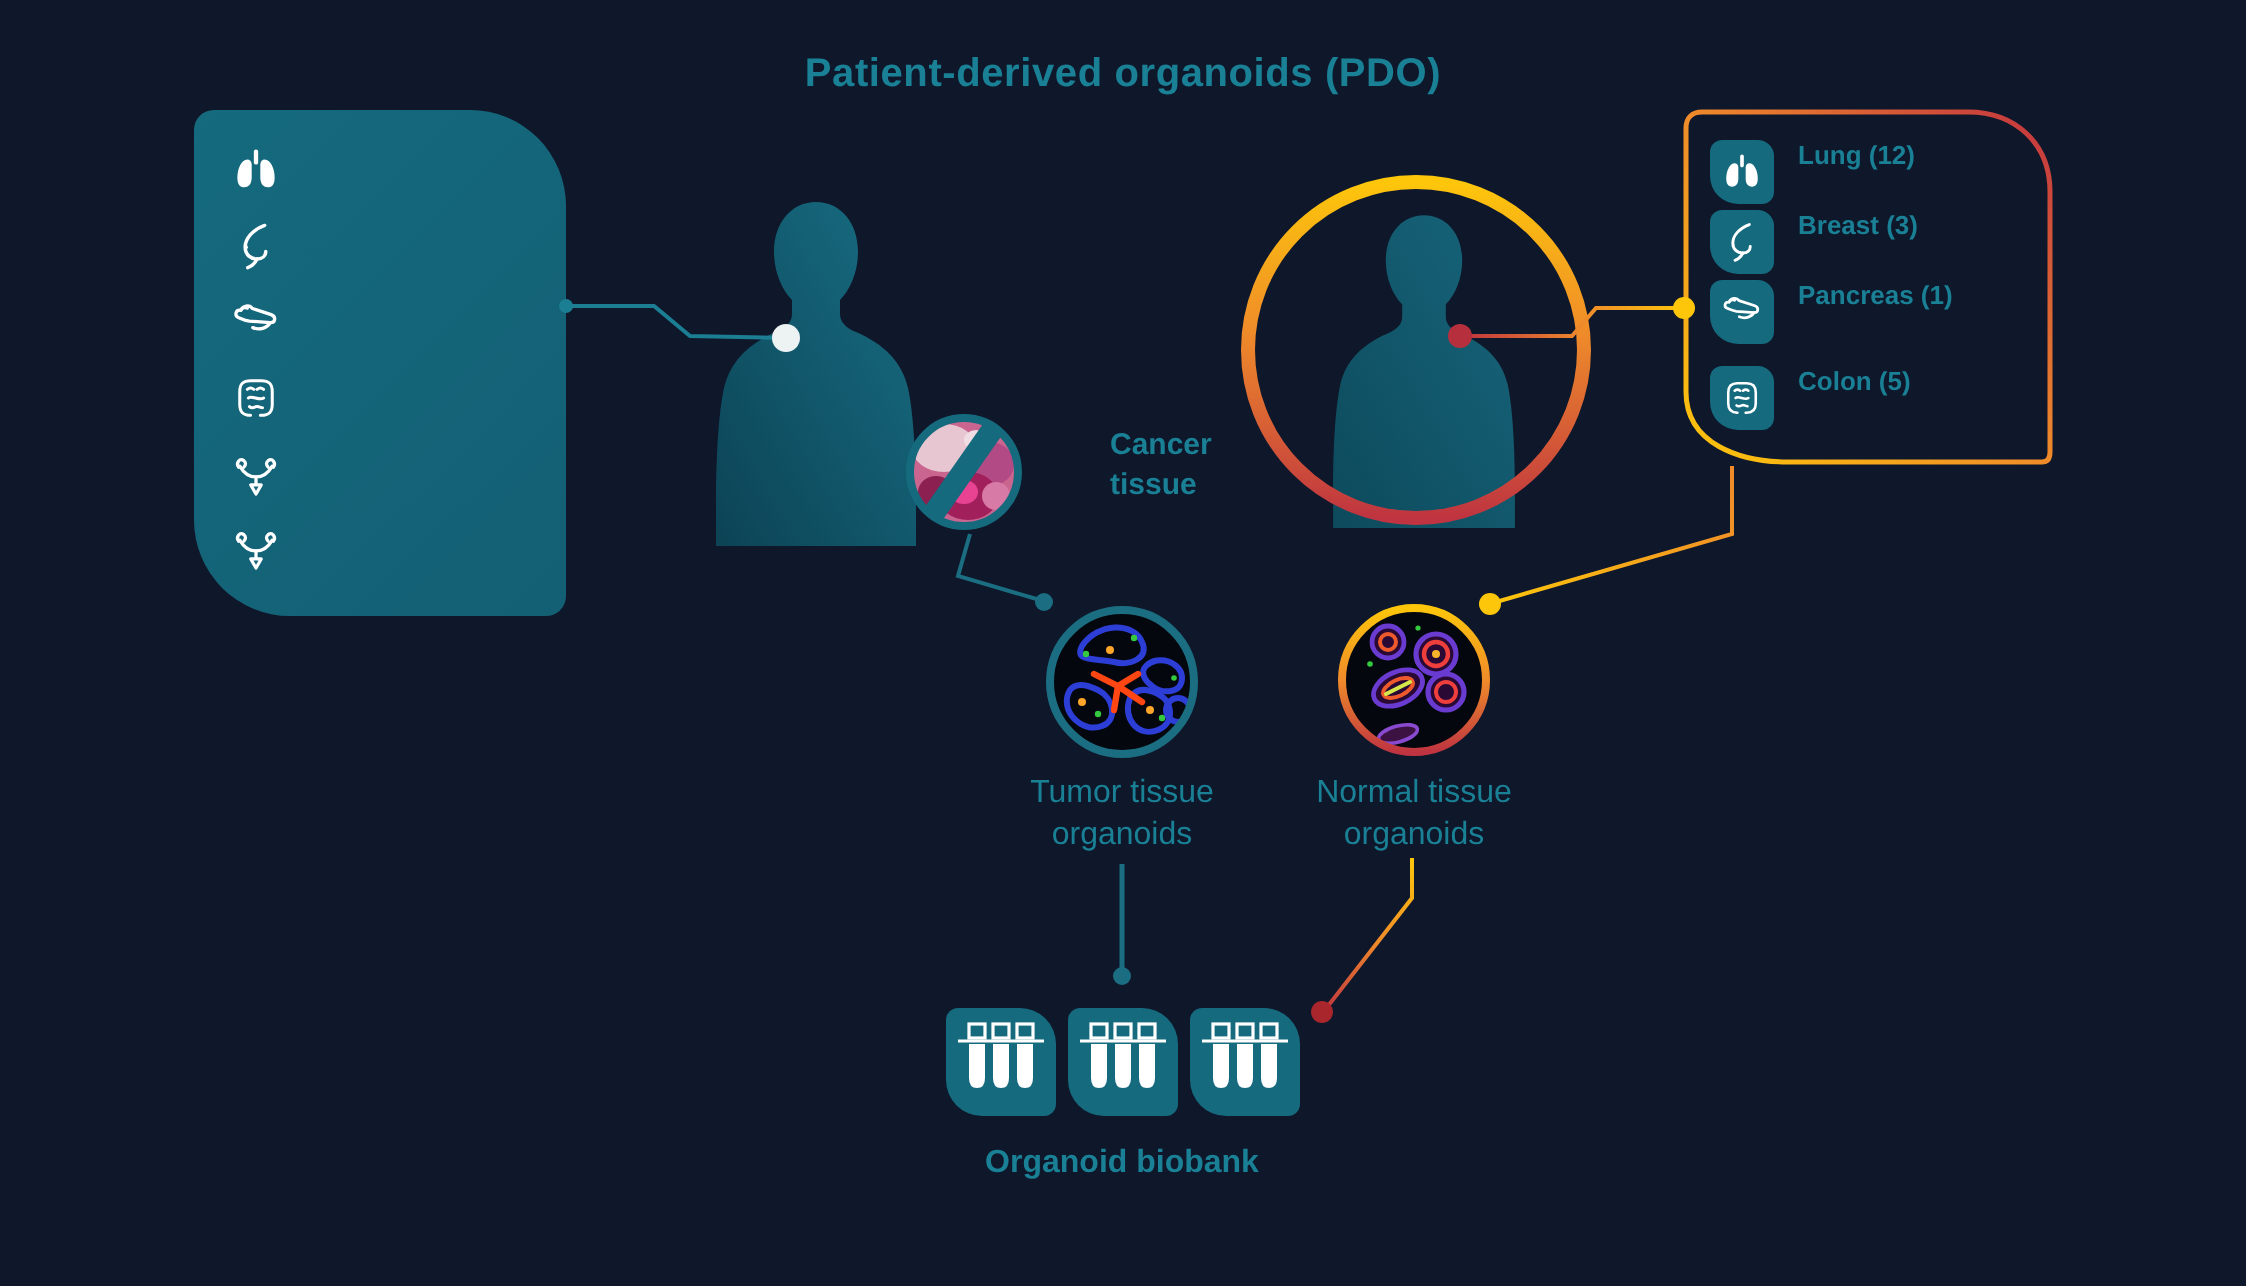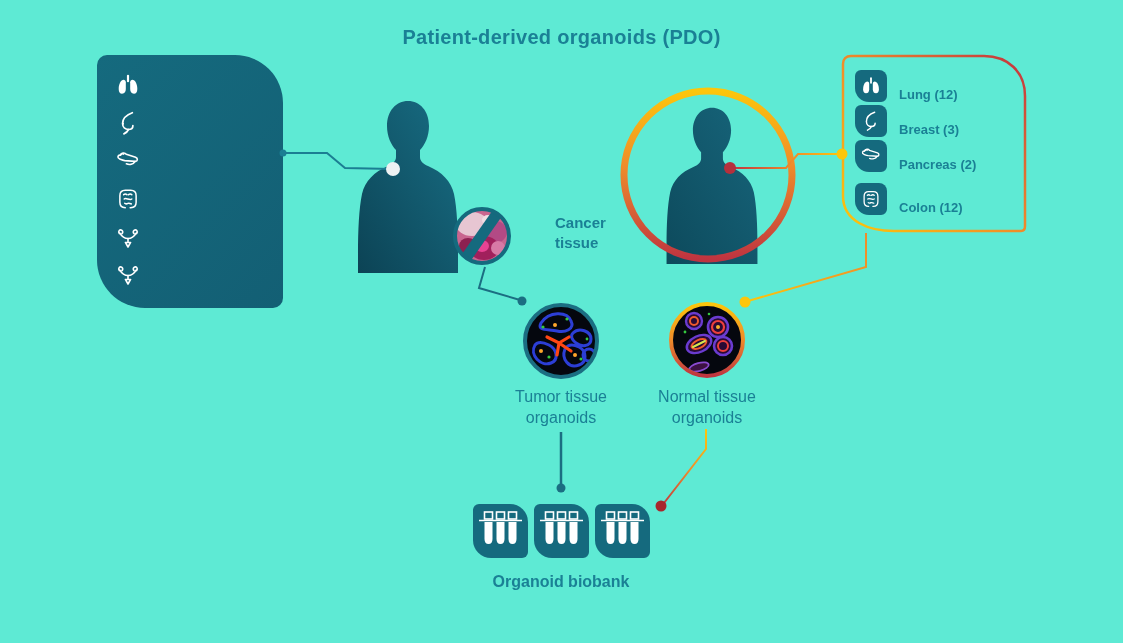--- a/index.html
+++ b/index.html
@@ -4,7 +4,7 @@
 <style>
   html,body{margin:0;padding:0;background:#000;}
   #canvas{
-    position:relative;width:1123px;height:643px;background:#5eead4;
+    position:relative;width:1123px;height:643px;background:#0f172a;
     font-family:"Liberation Sans",sans-serif;overflow:hidden;
   }
   .abs{position:absolute;}

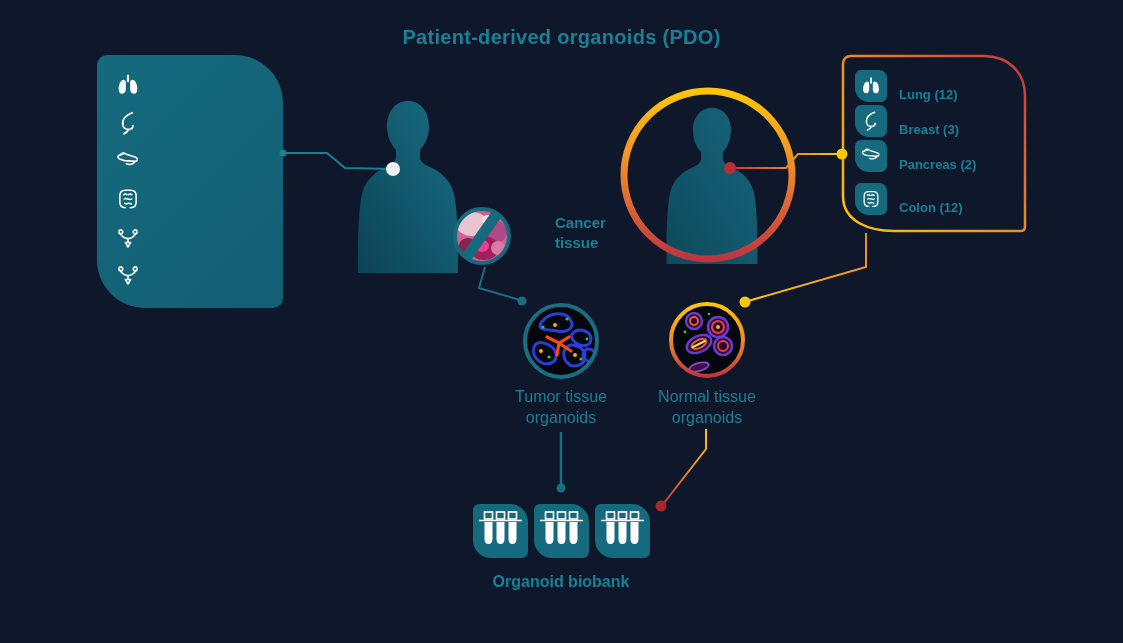--- a/index.html
+++ b/index.html
@@ -21,7 +21,7 @@
   .panel-icon{position:absolute;left:18px;width:26px;height:26px;}
   
   #legend-border{left:836px;top:50px;width:196px;height:188px;}
-  .legend-item{position:absolute;left:855px;display:flex;align-items:flex-end;gap:12px;}
+  .legend-item{position:absolute;left:855px;display:flex;align-items:flex-start;gap:12px;}
   .legend-tile{
     width:32px;height:32px;background:#156a7e;border-radius:6px 8px 6px 14px;
     display:flex;align-items:center;justify-content:center;flex:0 0 auto;

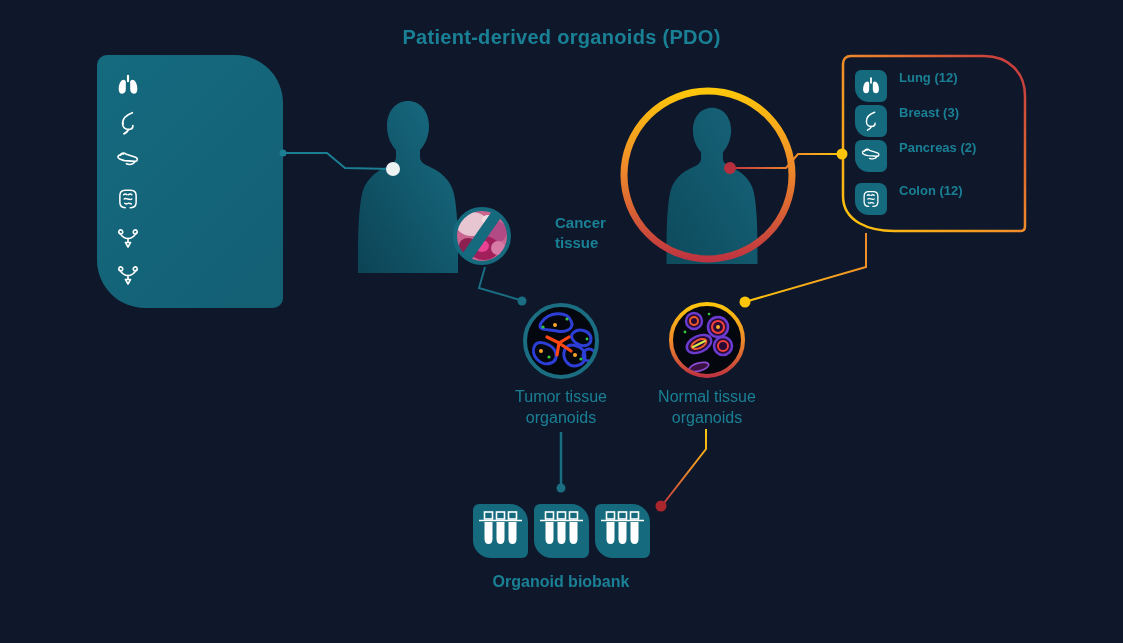--- a/index.html
+++ b/index.html
@@ -171,7 +171,7 @@
         <path d="M18.6,12.3 C17,15 13.5,15.8 10.5,14.6"></path>
       </svg>
     </span>
-    <span class="legend-label">Pancreas (2)</span>
+    <span class="legend-label">Pancreas (1)</span>
   </div>
   <div class="legend-item" style="top:183px">
     <span class="legend-tile">

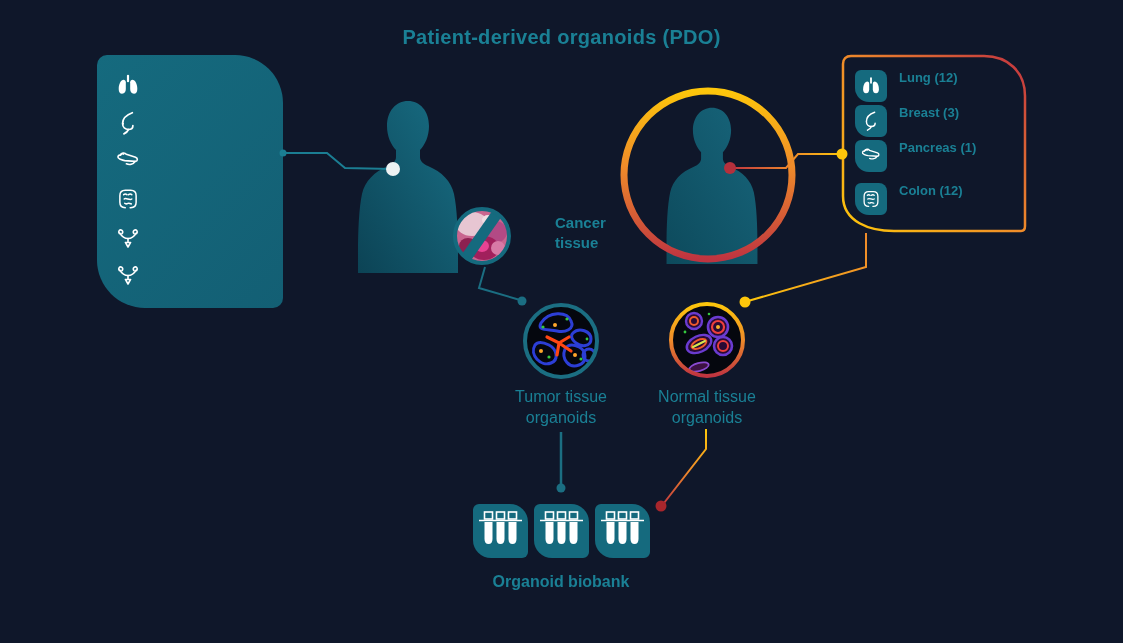--- a/index.html
+++ b/index.html
@@ -182,7 +182,7 @@
         <path d="M9,16 C10,17 11,16.5 12,16 C13,15.5 14,16.5 15,16.5"></path>
       </svg>
     </span>
-    <span class="legend-label">Colon (12)</span>
+    <span class="legend-label">Colon (5)</span>
   </div>
 
   <div class="abs" style="left:450px;top:204px">

